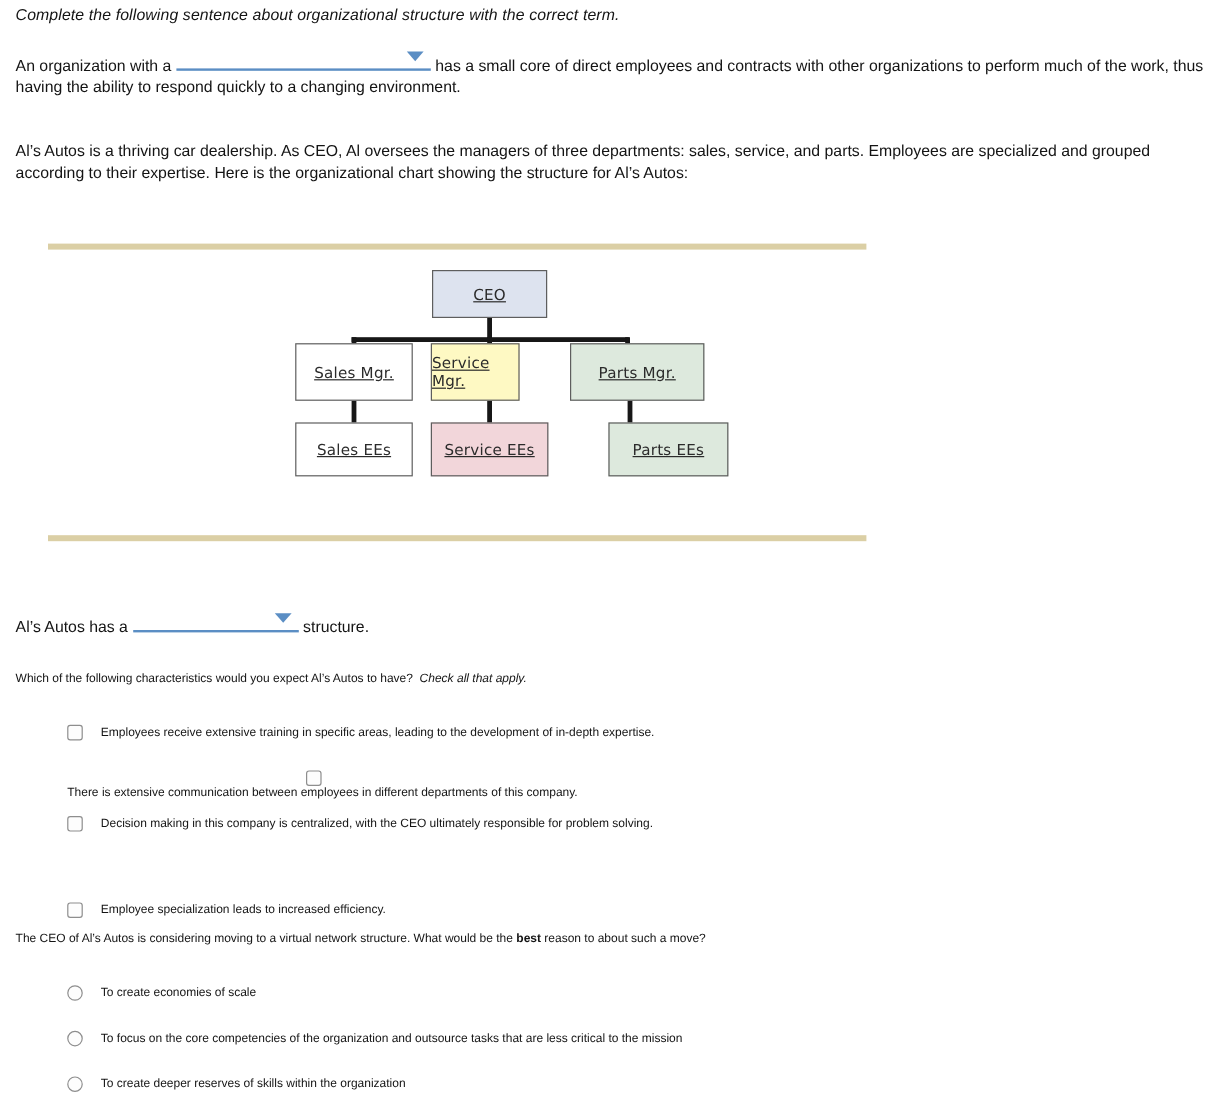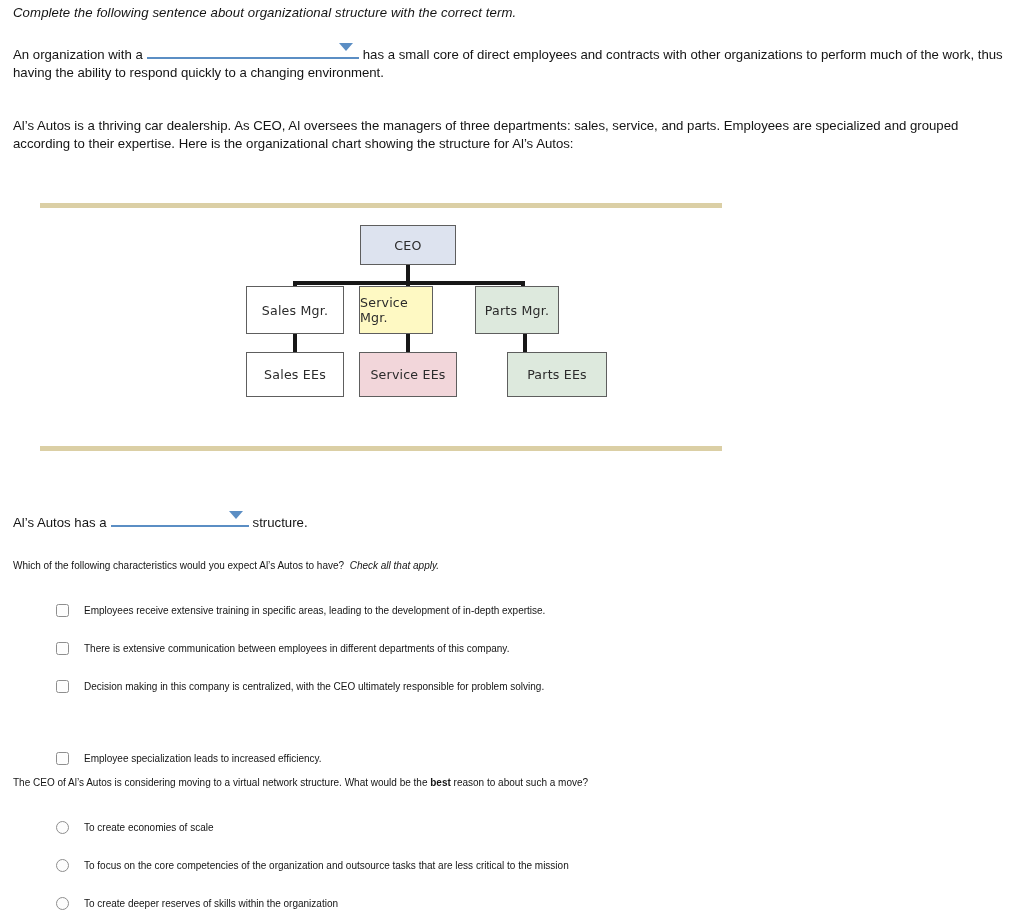--- a/index.html
+++ b/index.html
@@ -101,6 +101,7 @@
     color: #2b2b2b;
     font-family: "DejaVu Sans", sans-serif;
     letter-spacing: 0.2px;
+    text-decoration: underline;
   }
 
   .node-ceo {

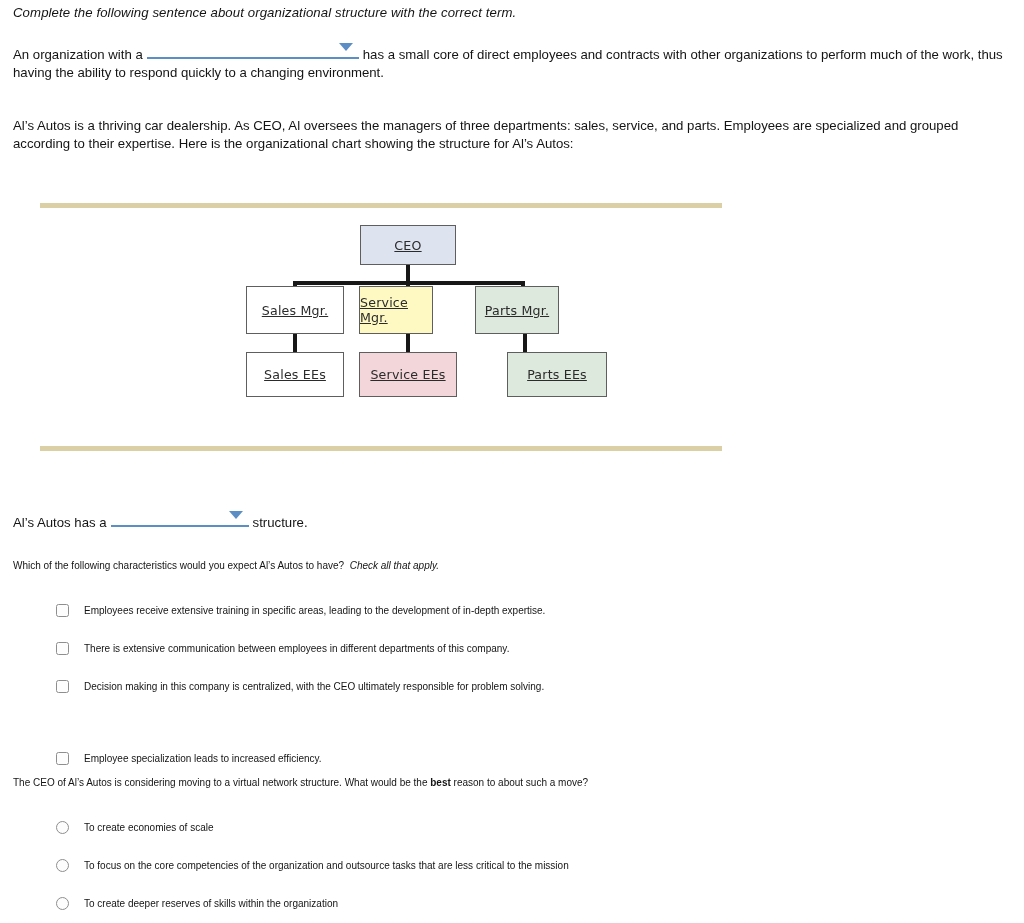--- a/index.html
+++ b/index.html
@@ -129,7 +129,7 @@
   .node-parts-mgr {
     left: 235px;
     top: 61px;
-    width: 84px;
+    width: 112px;
     height: 48px;
     background: #dde9dd;
   }

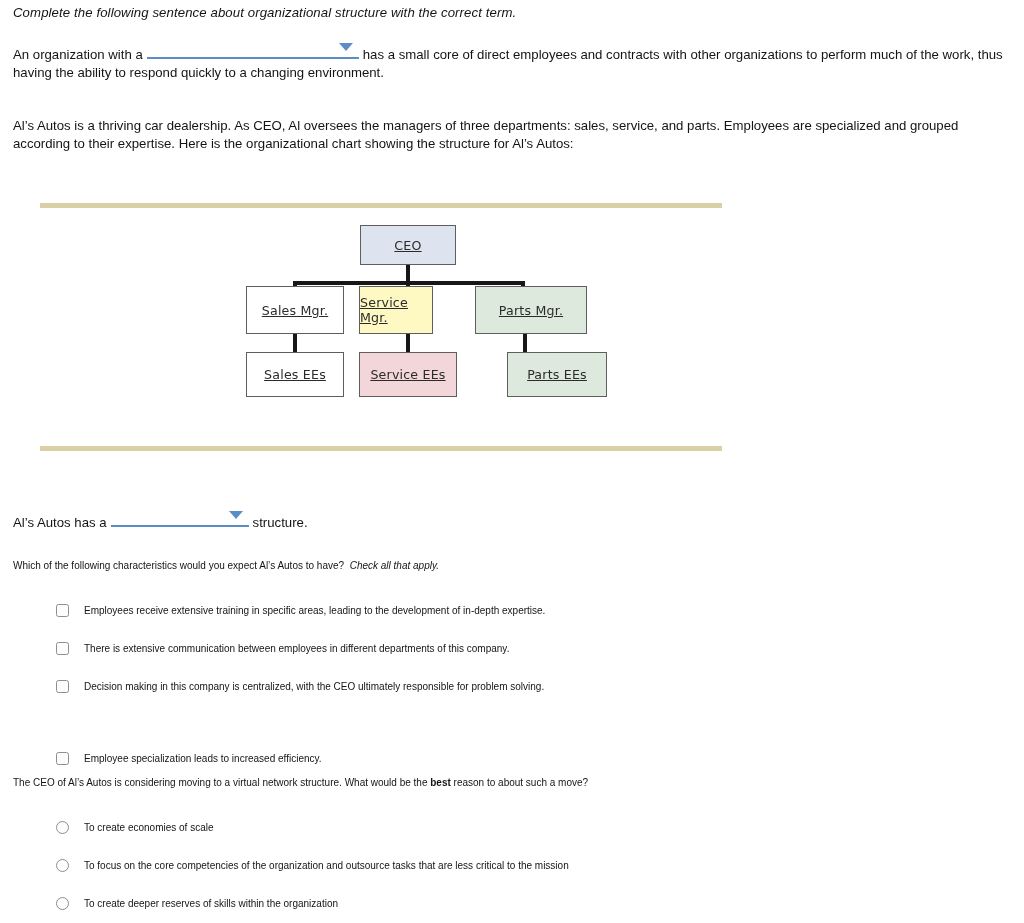--- a/index.html
+++ b/index.html
@@ -227,7 +227,7 @@
   }
 
   .chk-1 { top: 604px; }
-  .chk-2 { top: 642px; }
+  .chk-2 { top: 642px; flex-direction: column; }
   .chk-3 { top: 680px; }
   .chk-4 { top: 752px; }
 

